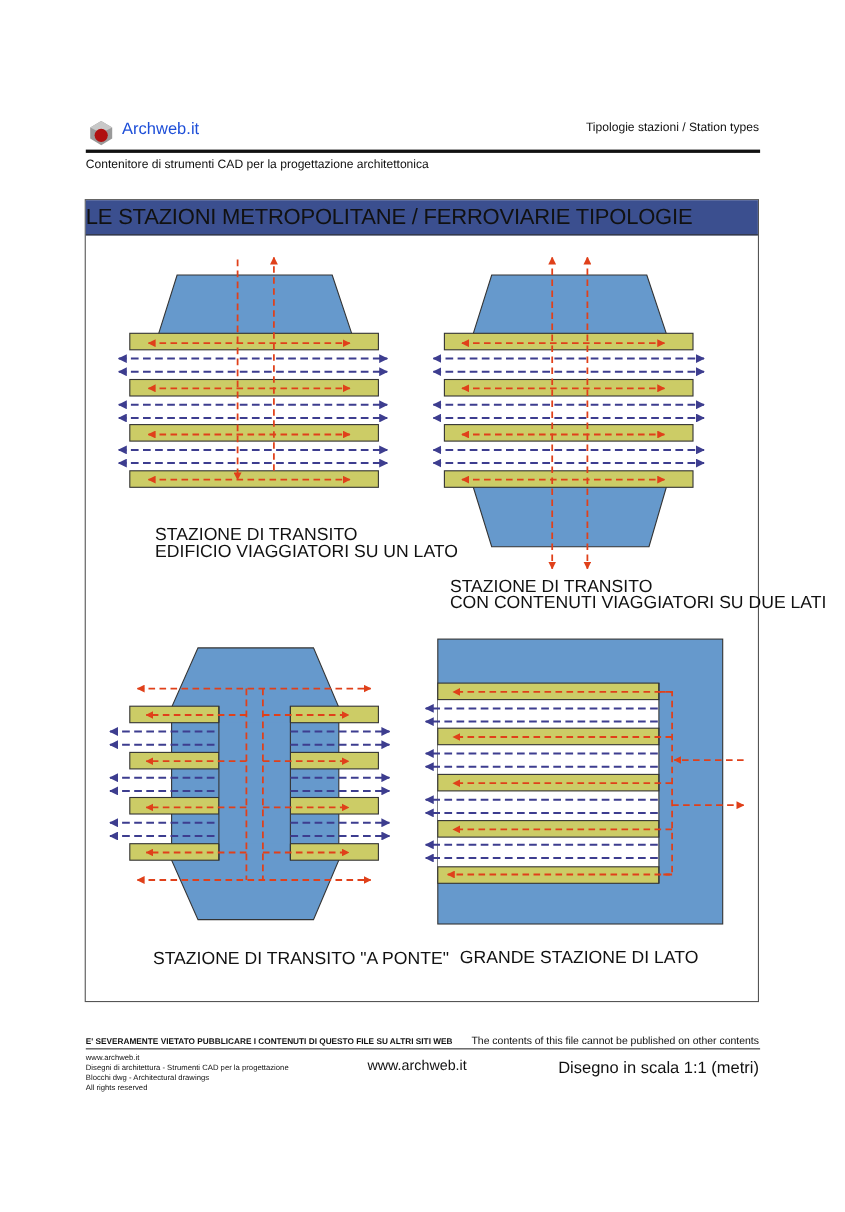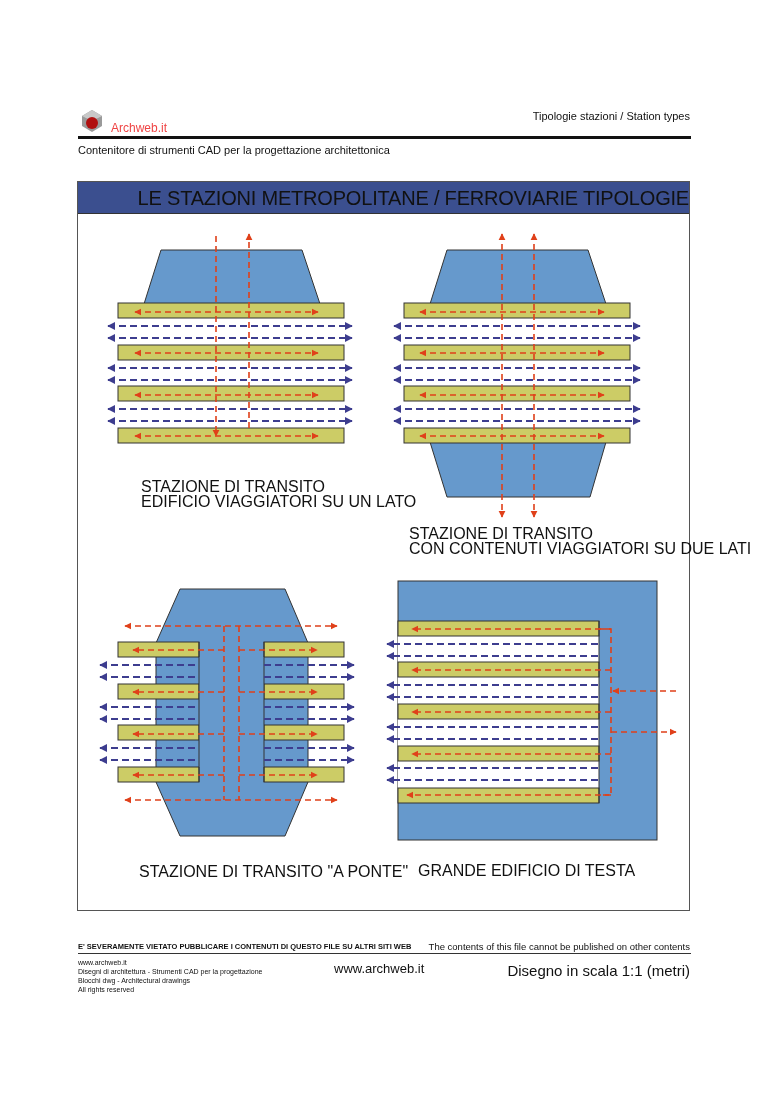--- a/index.html
+++ b/index.html
@@ -6,7 +6,7 @@
   body { width: 768px; height: 1102px; position: relative; font-family: "Liberation Sans", sans-serif; color: #111; overflow: hidden; }
   .abs { position: absolute; }
   .logo-icon { left: 80px; top: 109px; width: 24px; height: 24px; }
-  .logo-text { left: 111px; top: 121px; font-size: 12px; font-weight: 400; color: #ef4444; }
+  .logo-text { left: 111px; top: 109px; font-size: 15px; font-weight: 400; color: #1d4ed8; }
   .section-label { right: 78px; top: 110px; font-size: 11px; color: #111; }
   .header-rule { left: 78px; top: 136px; width: 613px; height: 3px; background: #111; }
   .tagline { left: 78px; top: 144px; font-size: 11px; color: #111; }

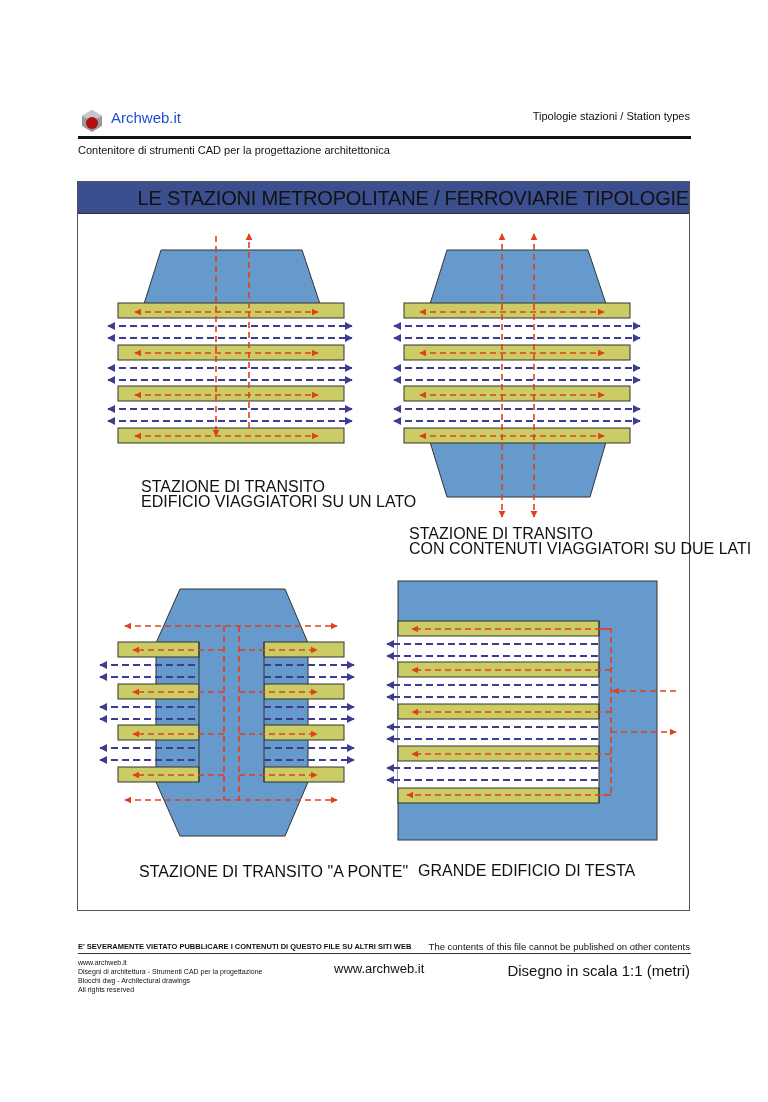--- a/index.html
+++ b/index.html
@@ -11,7 +11,7 @@
   .header-rule { left: 78px; top: 136px; width: 613px; height: 3px; background: #111; }
   .tagline { left: 78px; top: 144px; font-size: 11px; color: #111; }
   .frame { left: 77px; top: 181px; width: 613px; height: 730px; border: 1px solid #555; box-sizing: border-box; }
-  .title-bar { left: 78px; top: 182px; width: 611px; height: 32px; background: #3b4f8f; border-bottom: 1px solid #333; box-sizing: border-box; text-align: right; }
+  .title-bar { left: 78px; top: 182px; width: 611px; height: 32px; background: #3b4f8f; border-bottom: 1px solid #333; box-sizing: border-box; text-align: left; }
   .title-text { font-size: 20px; line-height: 32px; color: #111; letter-spacing: -0.2px; }
   svg.diagram { position: absolute; left: 0; top: 0; }
   .caption { font-size: 16px; line-height: 15px; color: #111; }

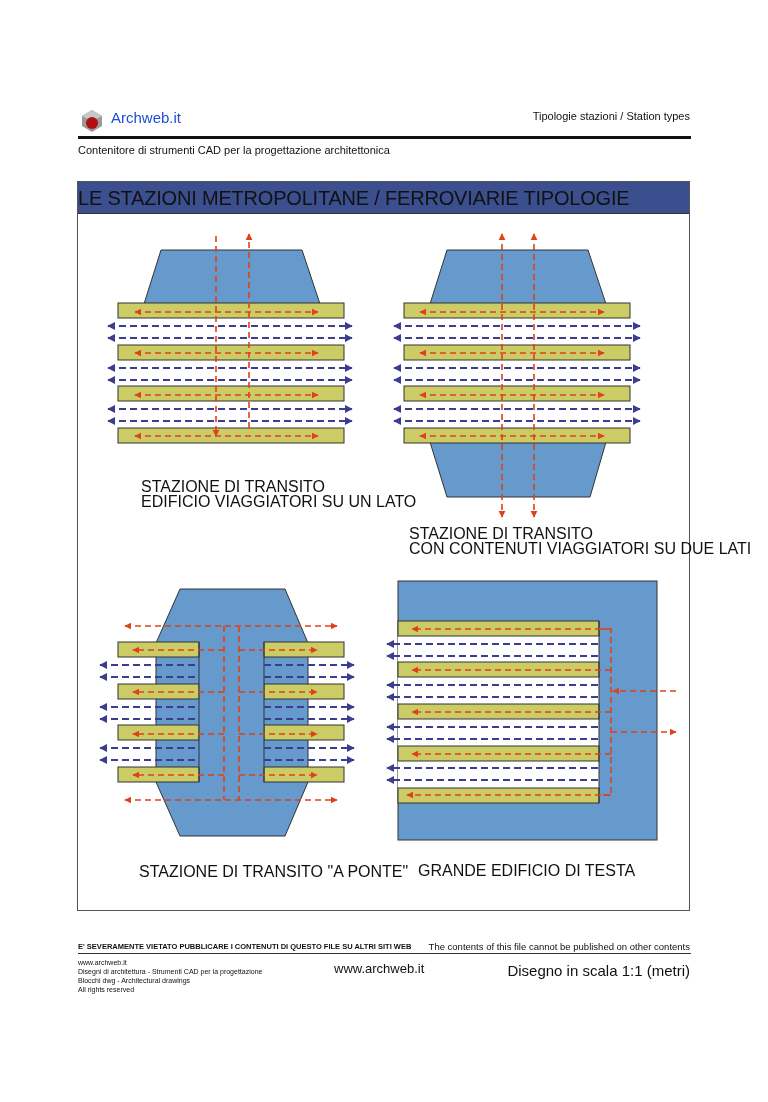--- a/index.html
+++ b/index.html
@@ -180,7 +180,7 @@
   <div>STAZIONE  DI TRANSITO "A PONTE"</div>
 </div>
 <div class="abs caption" style="left:418px; top:863px;">
-  <div>GRANDE EDIFICIO DI TESTA</div>
+  <div>GRANDE STAZIONE DI LATO</div>
 </div>
 
 <div class="abs warn-it">E' SEVERAMENTE VIETATO PUBBLICARE I CONTENUTI DI QUESTO FILE SU ALTRI SITI WEB</div>

